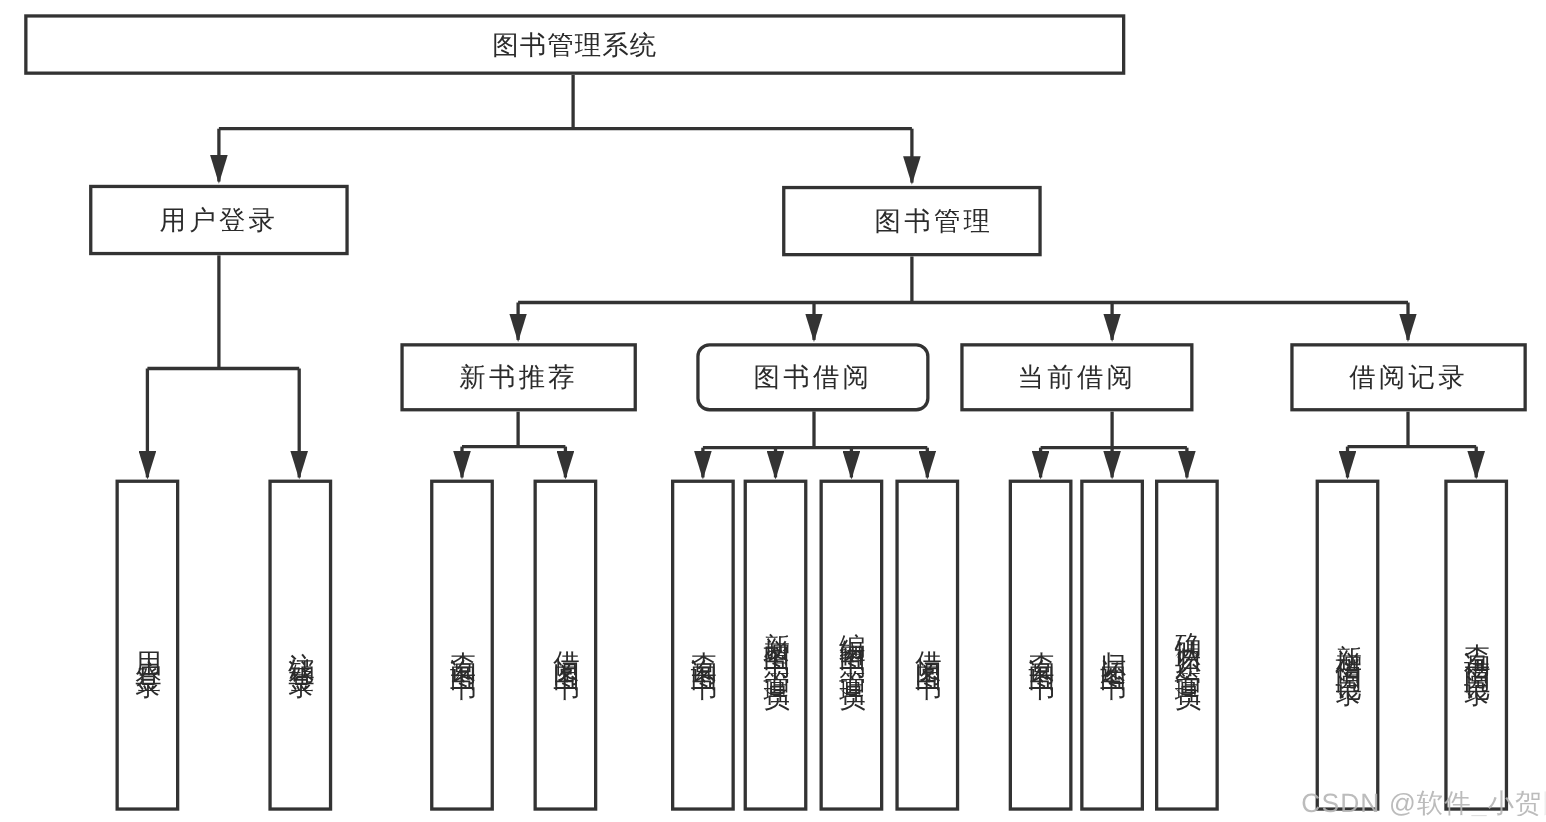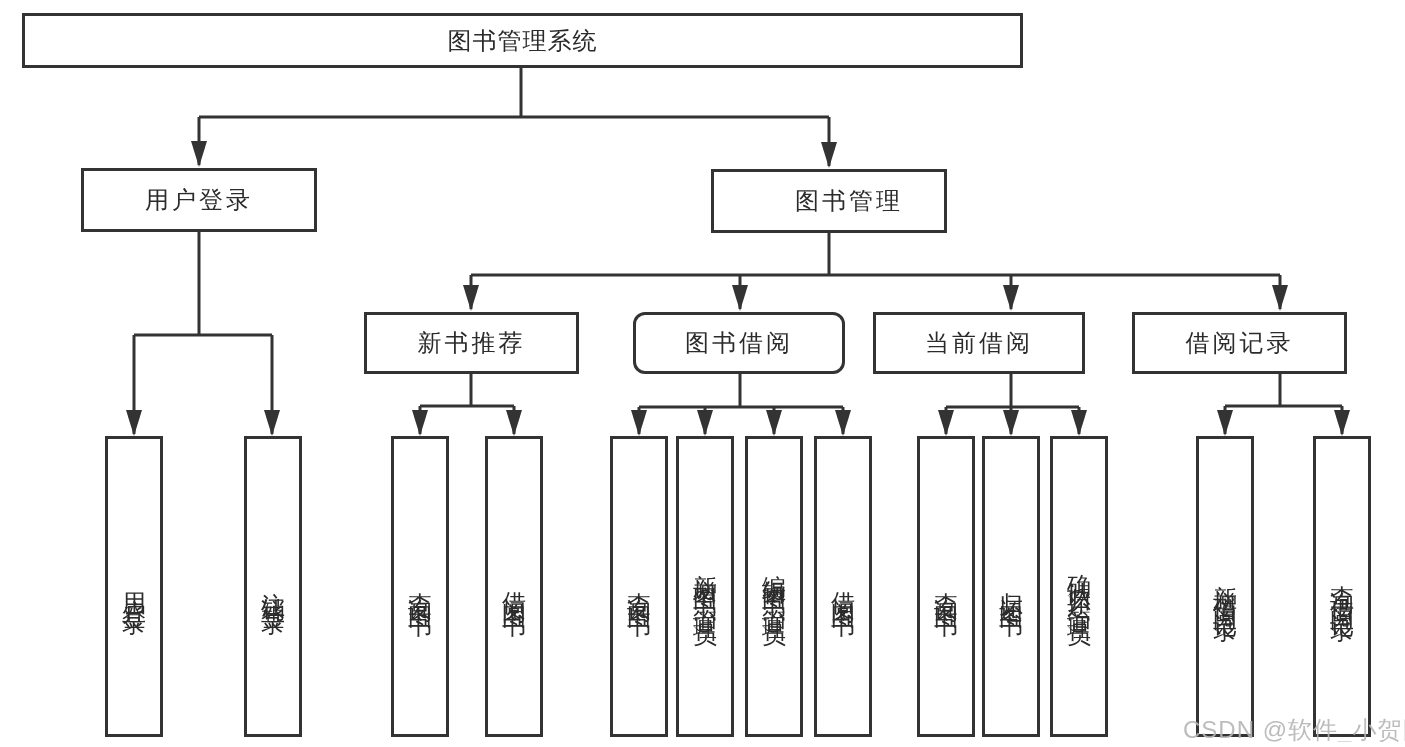--- a/index.html
+++ b/index.html
@@ -120,7 +120,7 @@
   <div class="box hbox l2" style="left:853px;width:212px;margin-left:20px;">
     <span>当前借阅</span>
   </div>
-  <div class="box hbox l2" style="left:1132px;width:215px;align-items:center;">
+  <div class="box hbox l2" style="left:1173px;width:215px;align-items:center;">
     <span>借阅记录</span>
   </div>
 

